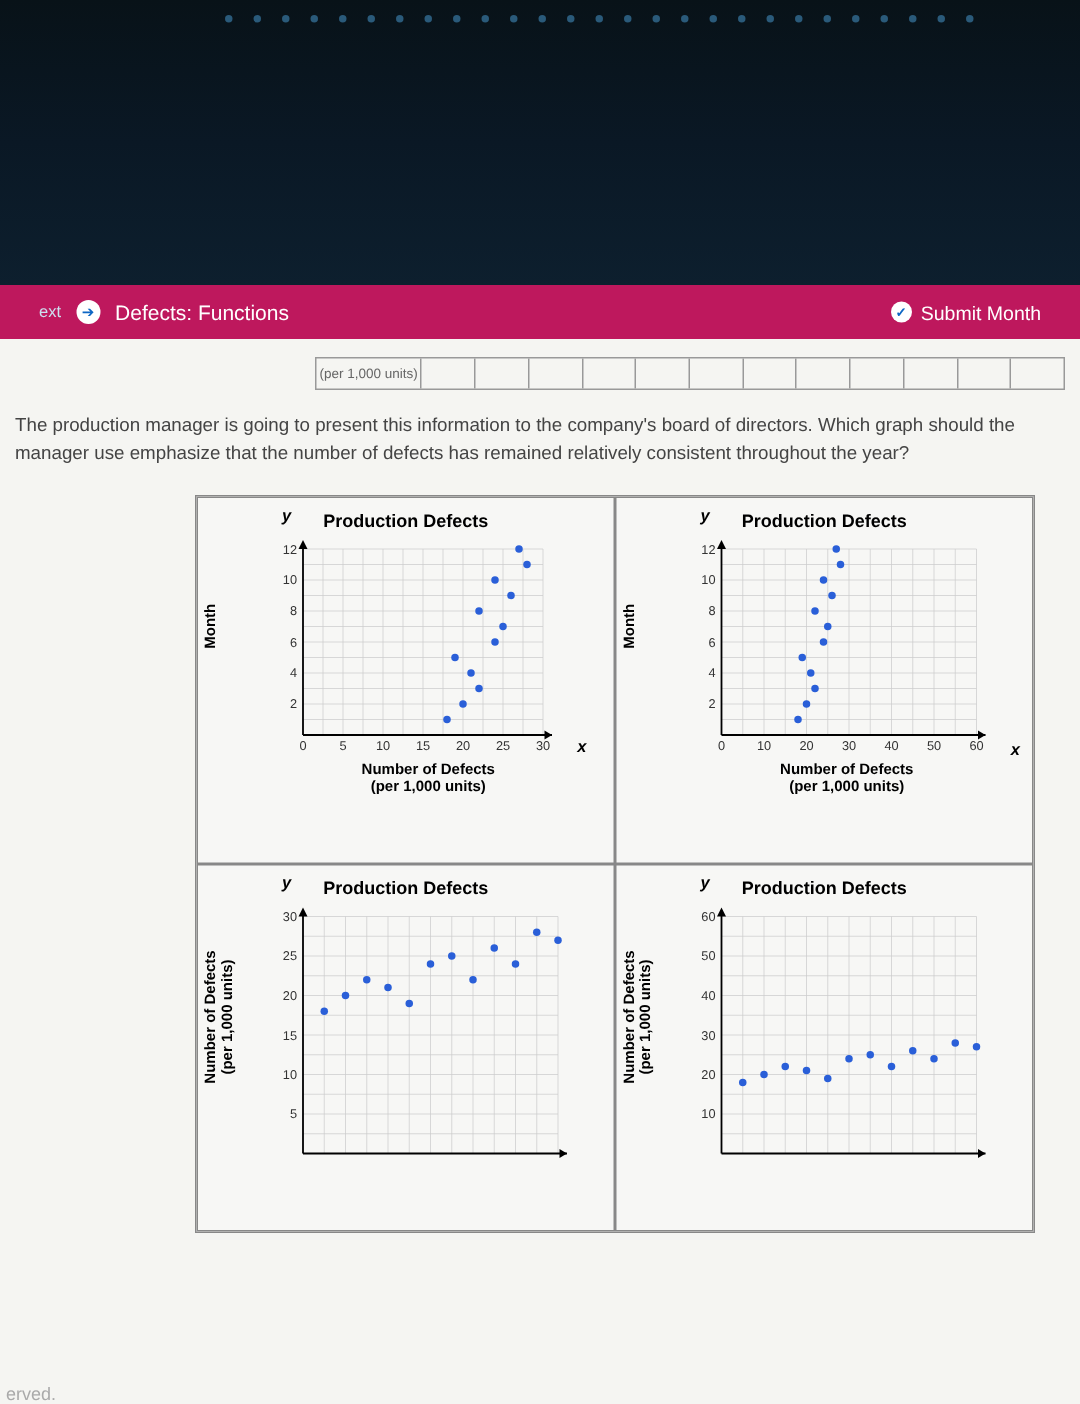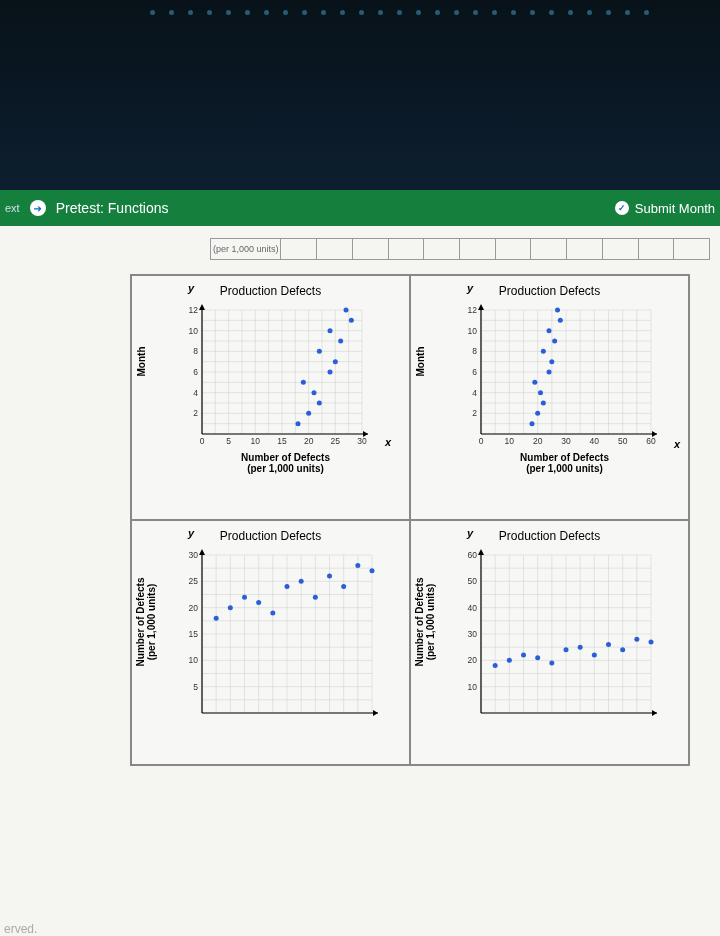--- a/index.html
+++ b/index.html
@@ -31,12 +31,12 @@
     display: inline-block;
   }
   .header-bar {
-    background: #15803d;
+    background: #be185d;
     color: #fff;
     display: flex;
     align-items: center;
     justify-content: space-between;
-    padding: 10px 5px;
+    padding: 10px 26px;
     font-size: 14px;
   }
   .header-left { display: flex; align-items: center; gap: 10px; font-weight: 500; }

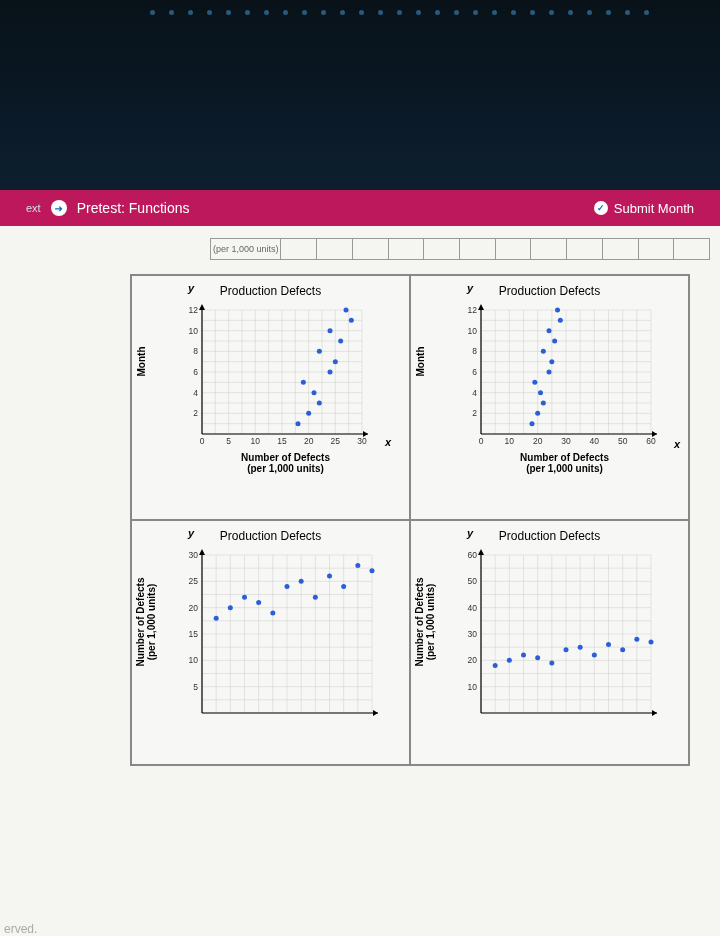--- a/index.html
+++ b/index.html
@@ -182,7 +182,7 @@
   <div class="header-left">
     <span class="tab-label">ext</span>
     <span class="arrow-circle">➔</span>
-    <span>Pretest: Functions</span>
+    <span>Defects: Functions</span>
   </div>
   <div class="submit">
     <span class="check-circle">✓</span>

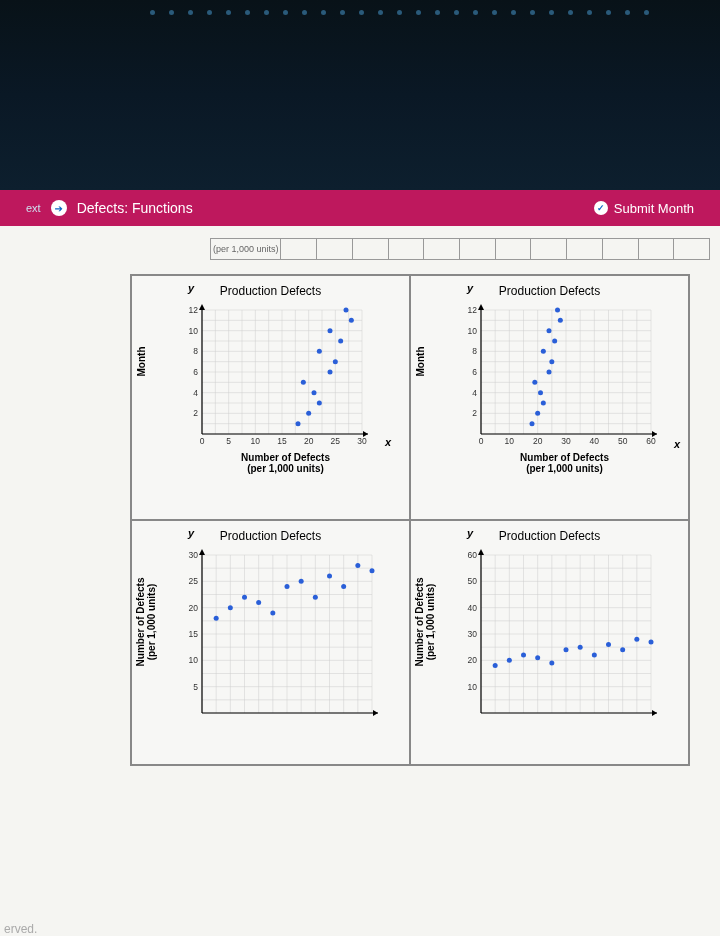--- a/index.html
+++ b/index.html
@@ -208,6 +208,7 @@
       <div class="cell" style="border-right:none"></div>
   </div>
 
+  <p class="question">The production manager is going to present this information to the company's board of directors. Which graph should the manager use emphasize that the number of defects has remained relatively consistent throughout the year?</p>
 
   <div class="chart-grid">
 

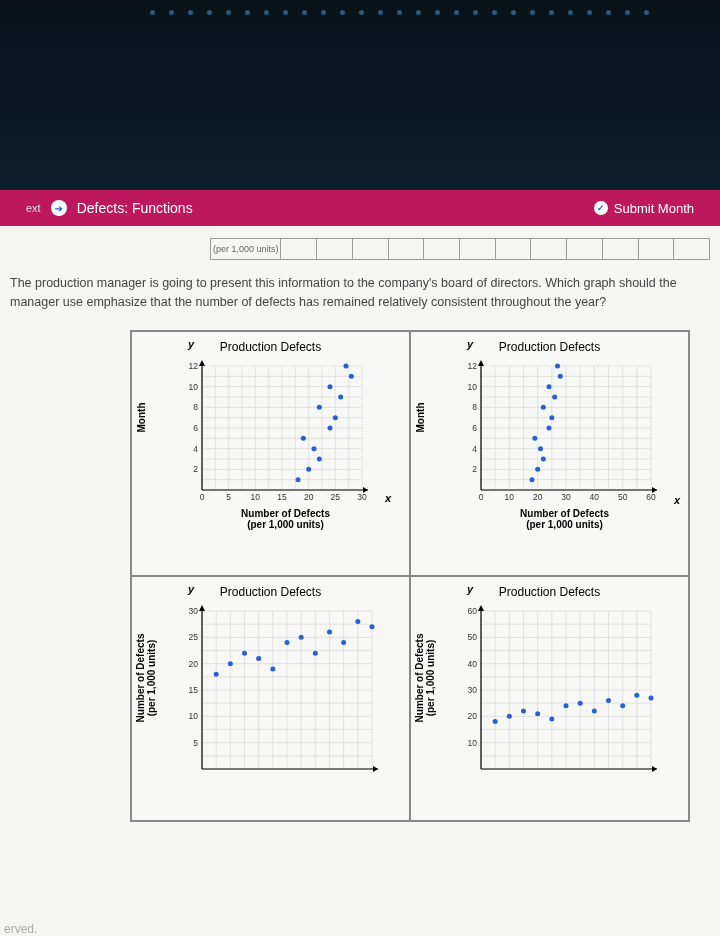--- a/index.html
+++ b/index.html
@@ -94,7 +94,7 @@
   }
   .chart-title {
     font-size: 12px;
-    font-weight: normal;
+    font-weight: bold;
     text-align: center;
     margin-bottom: 2px;
   }

